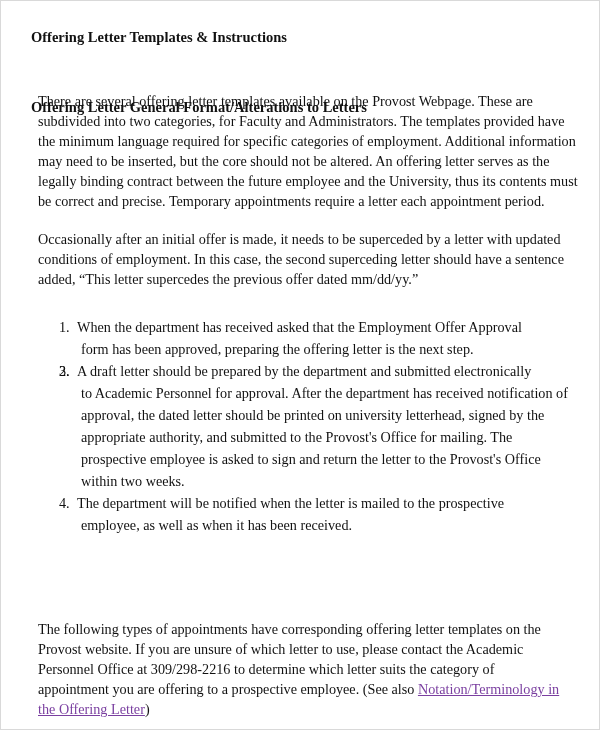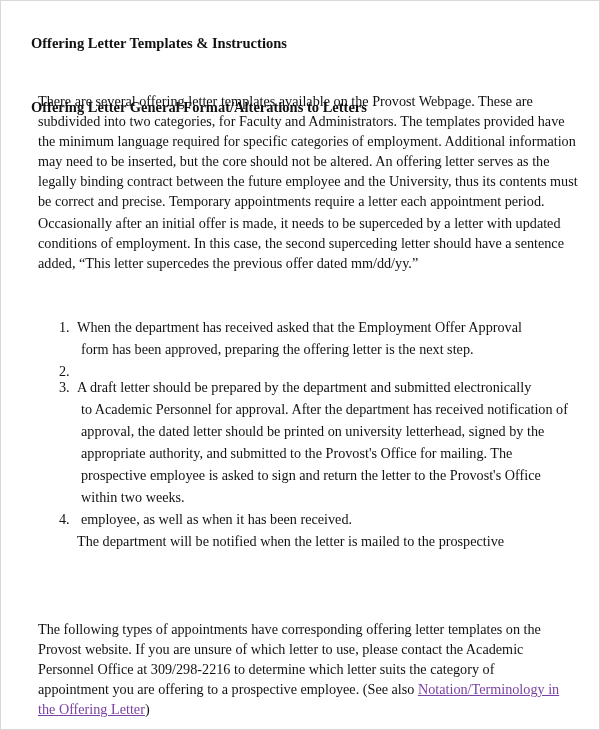--- a/index.html
+++ b/index.html
@@ -30,7 +30,7 @@
 
 <div class="page">
 
-  <div class="h" style="top:32px;">Offering Letter Templates &amp; Instructions</div>
+  <div class="h" style="top:26px;">Offering Letter Templates &amp; Instructions</div>
   <div class="h" style="top:52px;margin-top:44px;">Offering Letter General Format/Alterations to Letters</div>
 
   <div class="para" style="top:90px;">

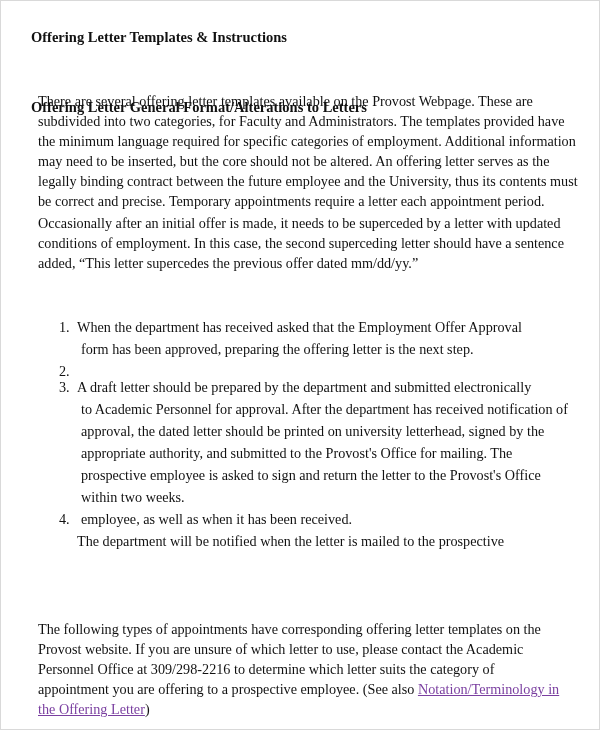--- a/index.html
+++ b/index.html
@@ -37,7 +37,7 @@
     <p>There are several offering letter templates available on the Provost Webpage. These are subdivided into two categories, for Faculty and Administrators. The templates provided have the minimum language required for specific categories of employment. Additional information may need to be inserted, but the core should not be altered. An offering letter serves as the legally binding contract between the future employee and the University, thus its contents must be correct and precise. Temporary appointments require a letter each appointment period.</p>
   </div>
 
-  <div class="para" style="top:212px;">
+  <div class="para" style="top:228px;">
     <p>Occasionally after an initial offer is made, it needs to be superceded by a letter with updated conditions of employment. In this case, the second superceding letter should have a sentence added, “This letter supercedes the previous offer dated mm/dd/yy.”</p>
   </div>
 

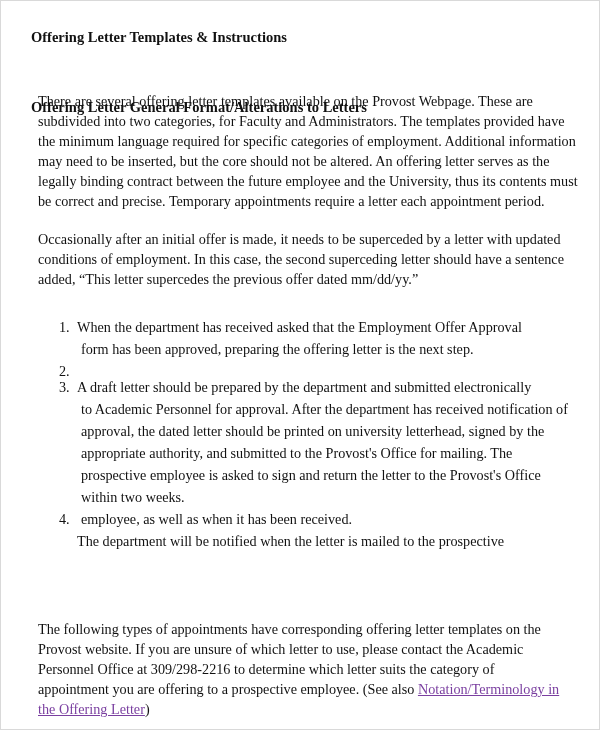--- a/index.html
+++ b/index.html
@@ -53,7 +53,7 @@
     </div>
     <div class="li">
       <span class="num">3.</span>
-      <span class="txt" style="padding-left:18px;margin-top:16px;">A draft letter should be prepared by the department and submitted electronically</span>
+      <span class="txt" style="padding-left:18px;">A draft letter should be prepared by the department and submitted electronically</span>
       <span class="txt" style="width:490px;">to Academic Personnel for approval. After the department has received notification of approval, the dated letter should be printed on university letterhead, signed by the appropriate authority, and submitted to the Provost's Office for mailing. The prospective employee is asked to sign and return the letter to the Provost's Office within two weeks.</span>
     </div>
     <div class="li">

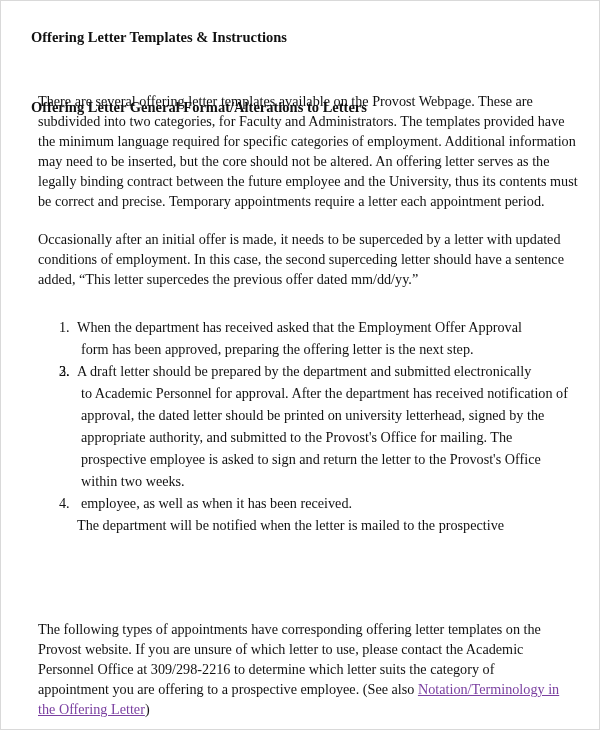--- a/index.html
+++ b/index.html
@@ -58,8 +58,8 @@
     </div>
     <div class="li">
       <span class="num">4.</span>
+      <span class="txt" style="padding-left:18px;">The department will be notified when the letter is mailed to the prospective</span>
       <span class="txt">employee, as well as when it has been received.</span>
-      <span class="txt" style="padding-left:18px;">The department will be notified when the letter is mailed to the prospective</span>
     </div>
   </div>
 

